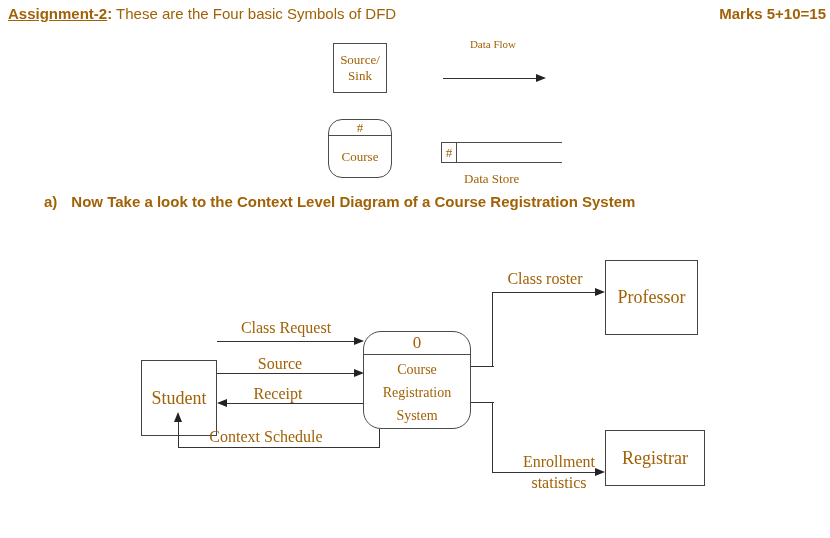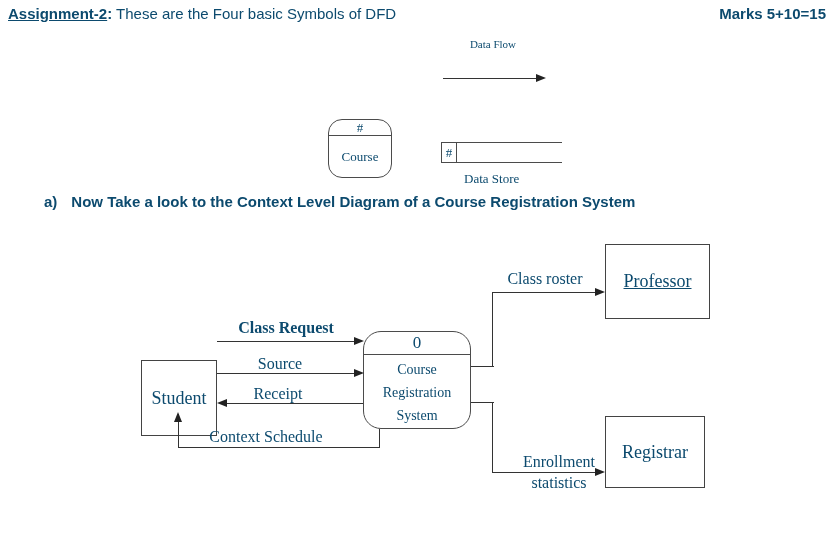--- a/index.html
+++ b/index.html
@@ -10,7 +10,7 @@
     height: 538px;
     background: #ffffff;
     font-family: "Liberation Serif", serif;
-    color: #0c4a6e;
+    color: #a16207;
     overflow: hidden;
     border-radius: 11px;
   }

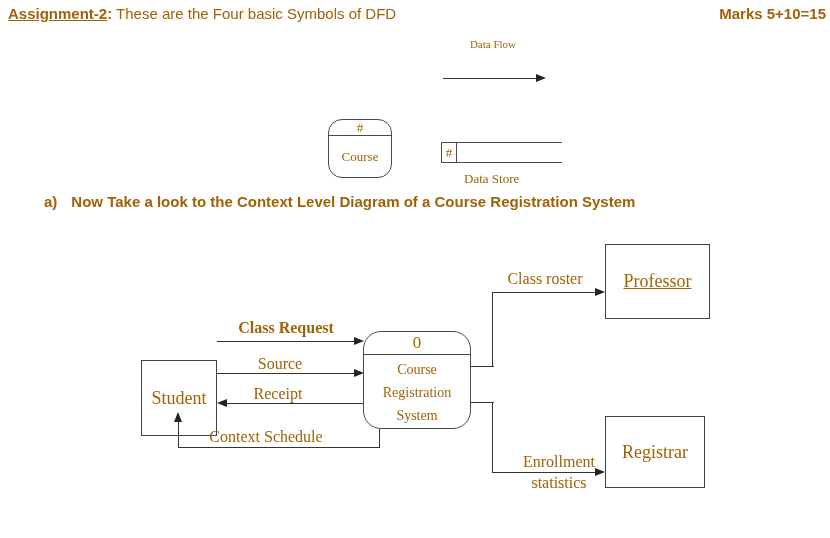--- a/index.html
+++ b/index.html
@@ -165,6 +165,10 @@
   </div>
   <div class="marks">Marks 5+10=15</div>
 
+  <div class="source-sink-box">
+    <span>Source/</span>
+    <span>Sink</span>
+  </div>
 
   <div class="dataflow-label">Data Flow</div>
   <div class="line-h" style="left:443px; top:78px; width:94px;"></div>

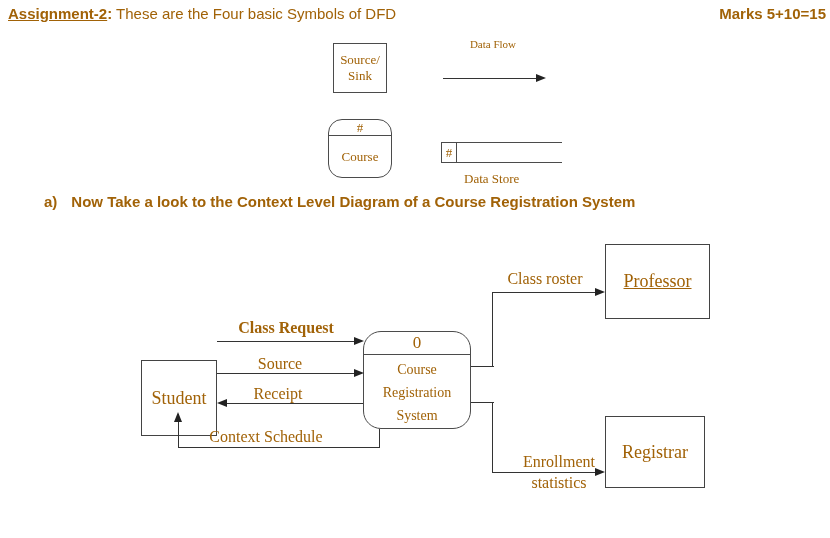--- a/index.html
+++ b/index.html
@@ -116,7 +116,7 @@
     background: #fff;
   }
   .student-box   { left: 141px; top: 336px; width: 76px; height: 76px; margin-top: 24px; }
-  .professor-box { left: 605px; top: 244px; width: 105px; height: 75px; text-decoration: underline; }
+  .professor-box { left: 605px; top: 260px; width: 93px; height: 75px; }
   .registrar-box { left: 605px; top: 416px; width: 100px; height: 72px; }
 
   .process-box {

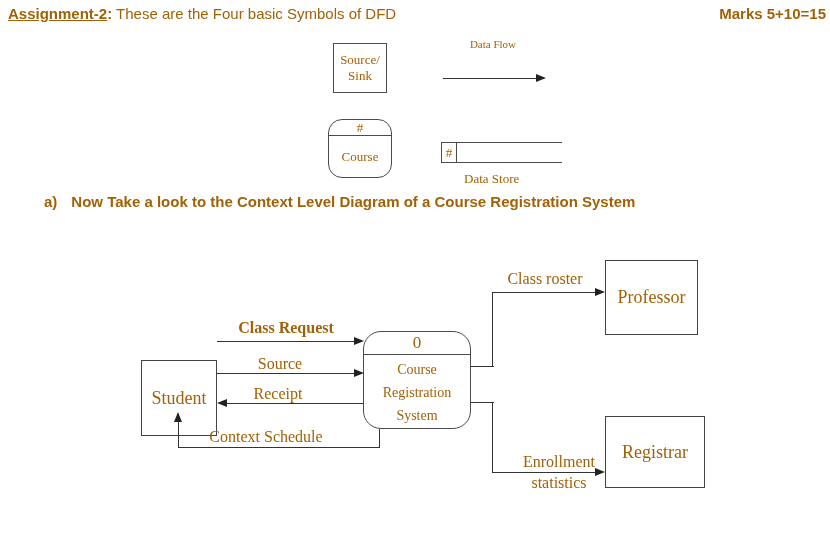--- a/index.html
+++ b/index.html
@@ -210,7 +210,7 @@
 
   <div class="line-h" style="left:217px; top:341px; width:139px;"></div>
   <div class="ah ah-right" style="left:354px; top:337px;"></div>
-  <div class="flow-label" style="left:226px; top:319px; width:120px;font-weight:bold;">Class Request</div>
+  <div class="flow-label" style="left:226px; top:319px; width:120px;">Class Request</div>
 
   <div class="line-h" style="left:217px; top:373px; width:139px;"></div>
   <div class="ah ah-right" style="left:354px; top:369px;"></div>

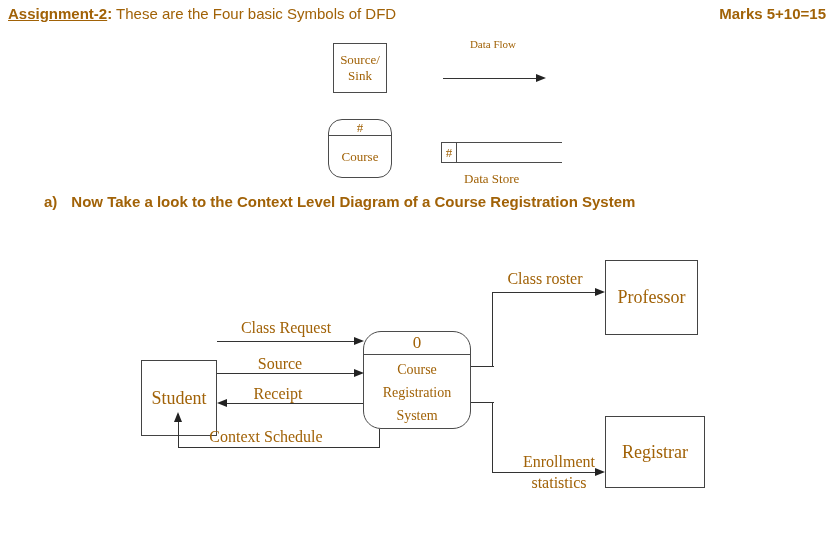--- a/index.html
+++ b/index.html
@@ -117,7 +117,7 @@
   }
   .student-box   { left: 141px; top: 336px; width: 76px; height: 76px; margin-top: 24px; }
   .professor-box { left: 605px; top: 260px; width: 93px; height: 75px; }
-  .registrar-box { left: 605px; top: 416px; width: 100px; height: 72px; }
+  .registrar-box { left: 605px; top: 430px; width: 100px; height: 56px; }
 
   .process-box {
     position: absolute;

